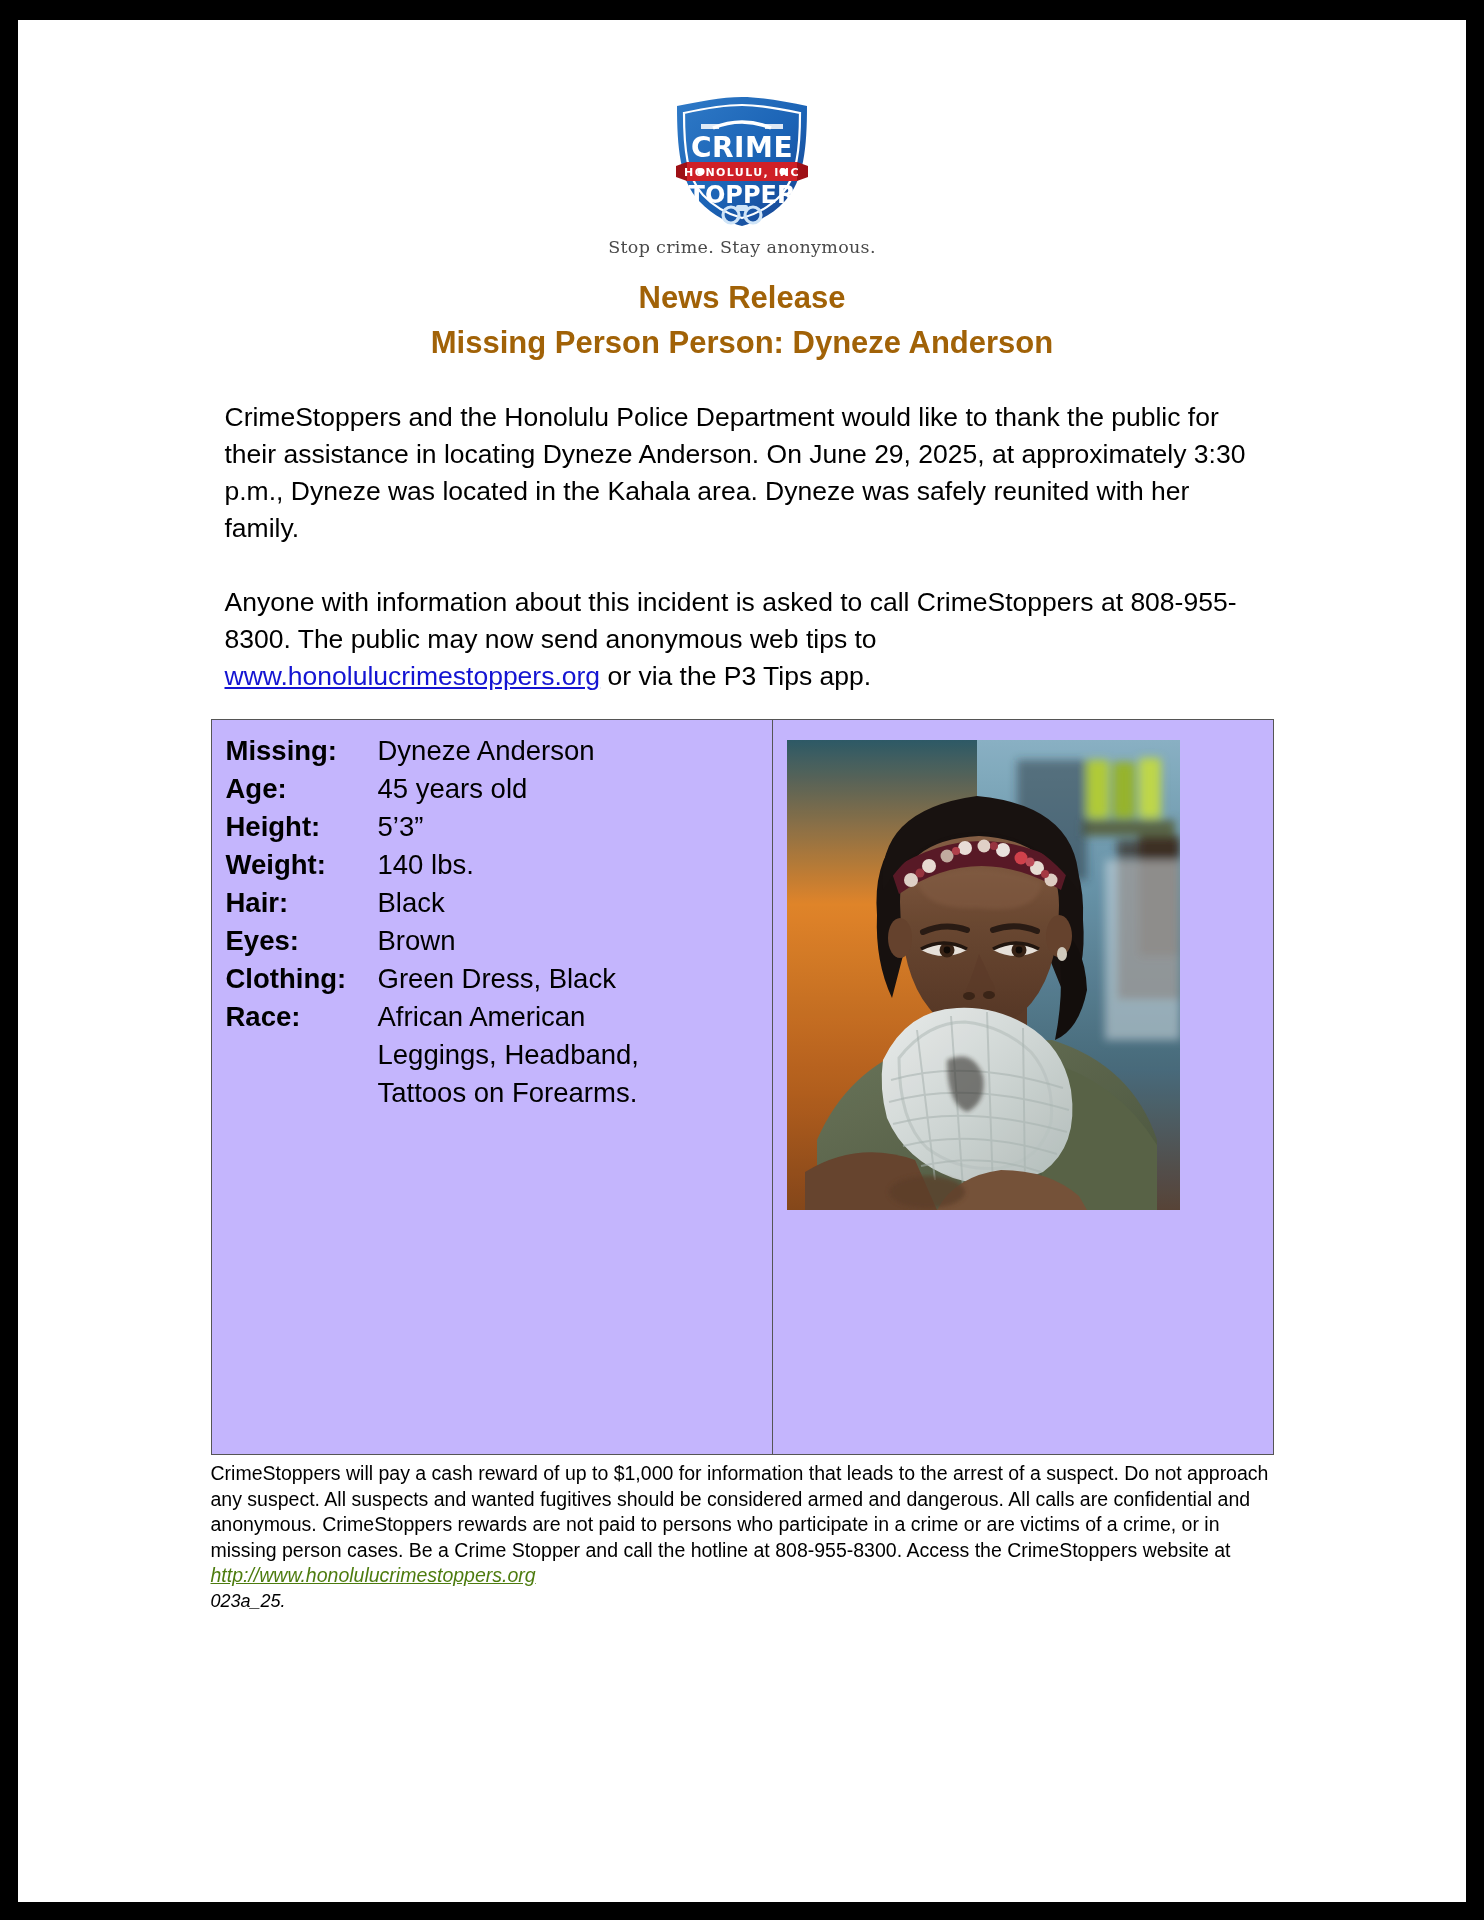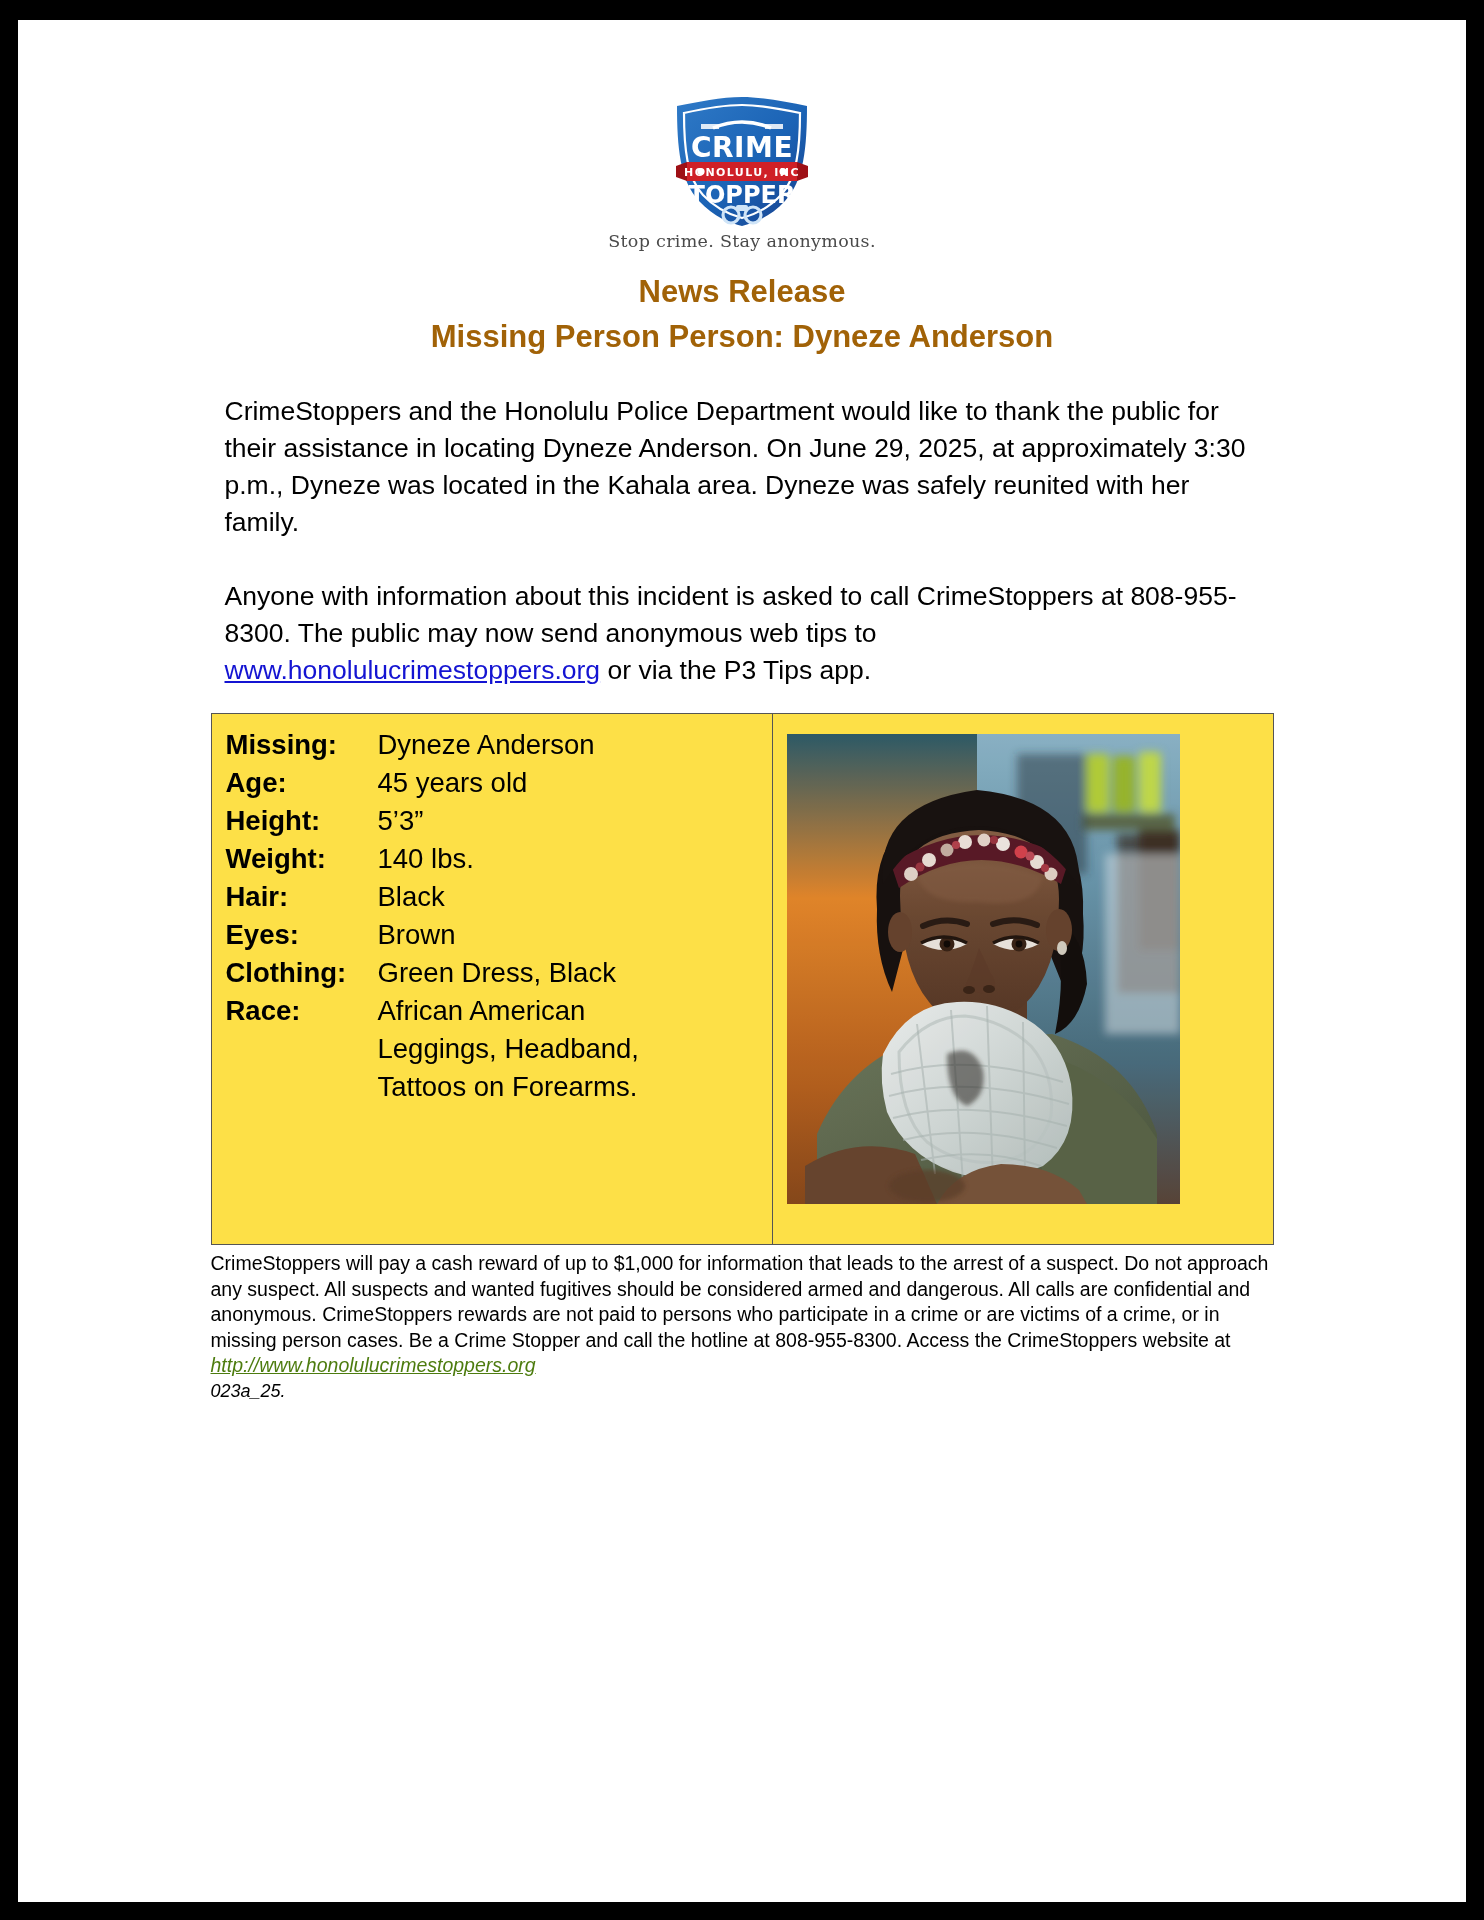--- a/index.html
+++ b/index.html
@@ -39,7 +39,7 @@
     position: relative;
   }
   .logo-tagline {
-    margin-top: 0;
+    margin-top: 6px;
     font-family: "DejaVu Serif", serif;
     font-size: 17.5px;
     color: #4a4a4a;

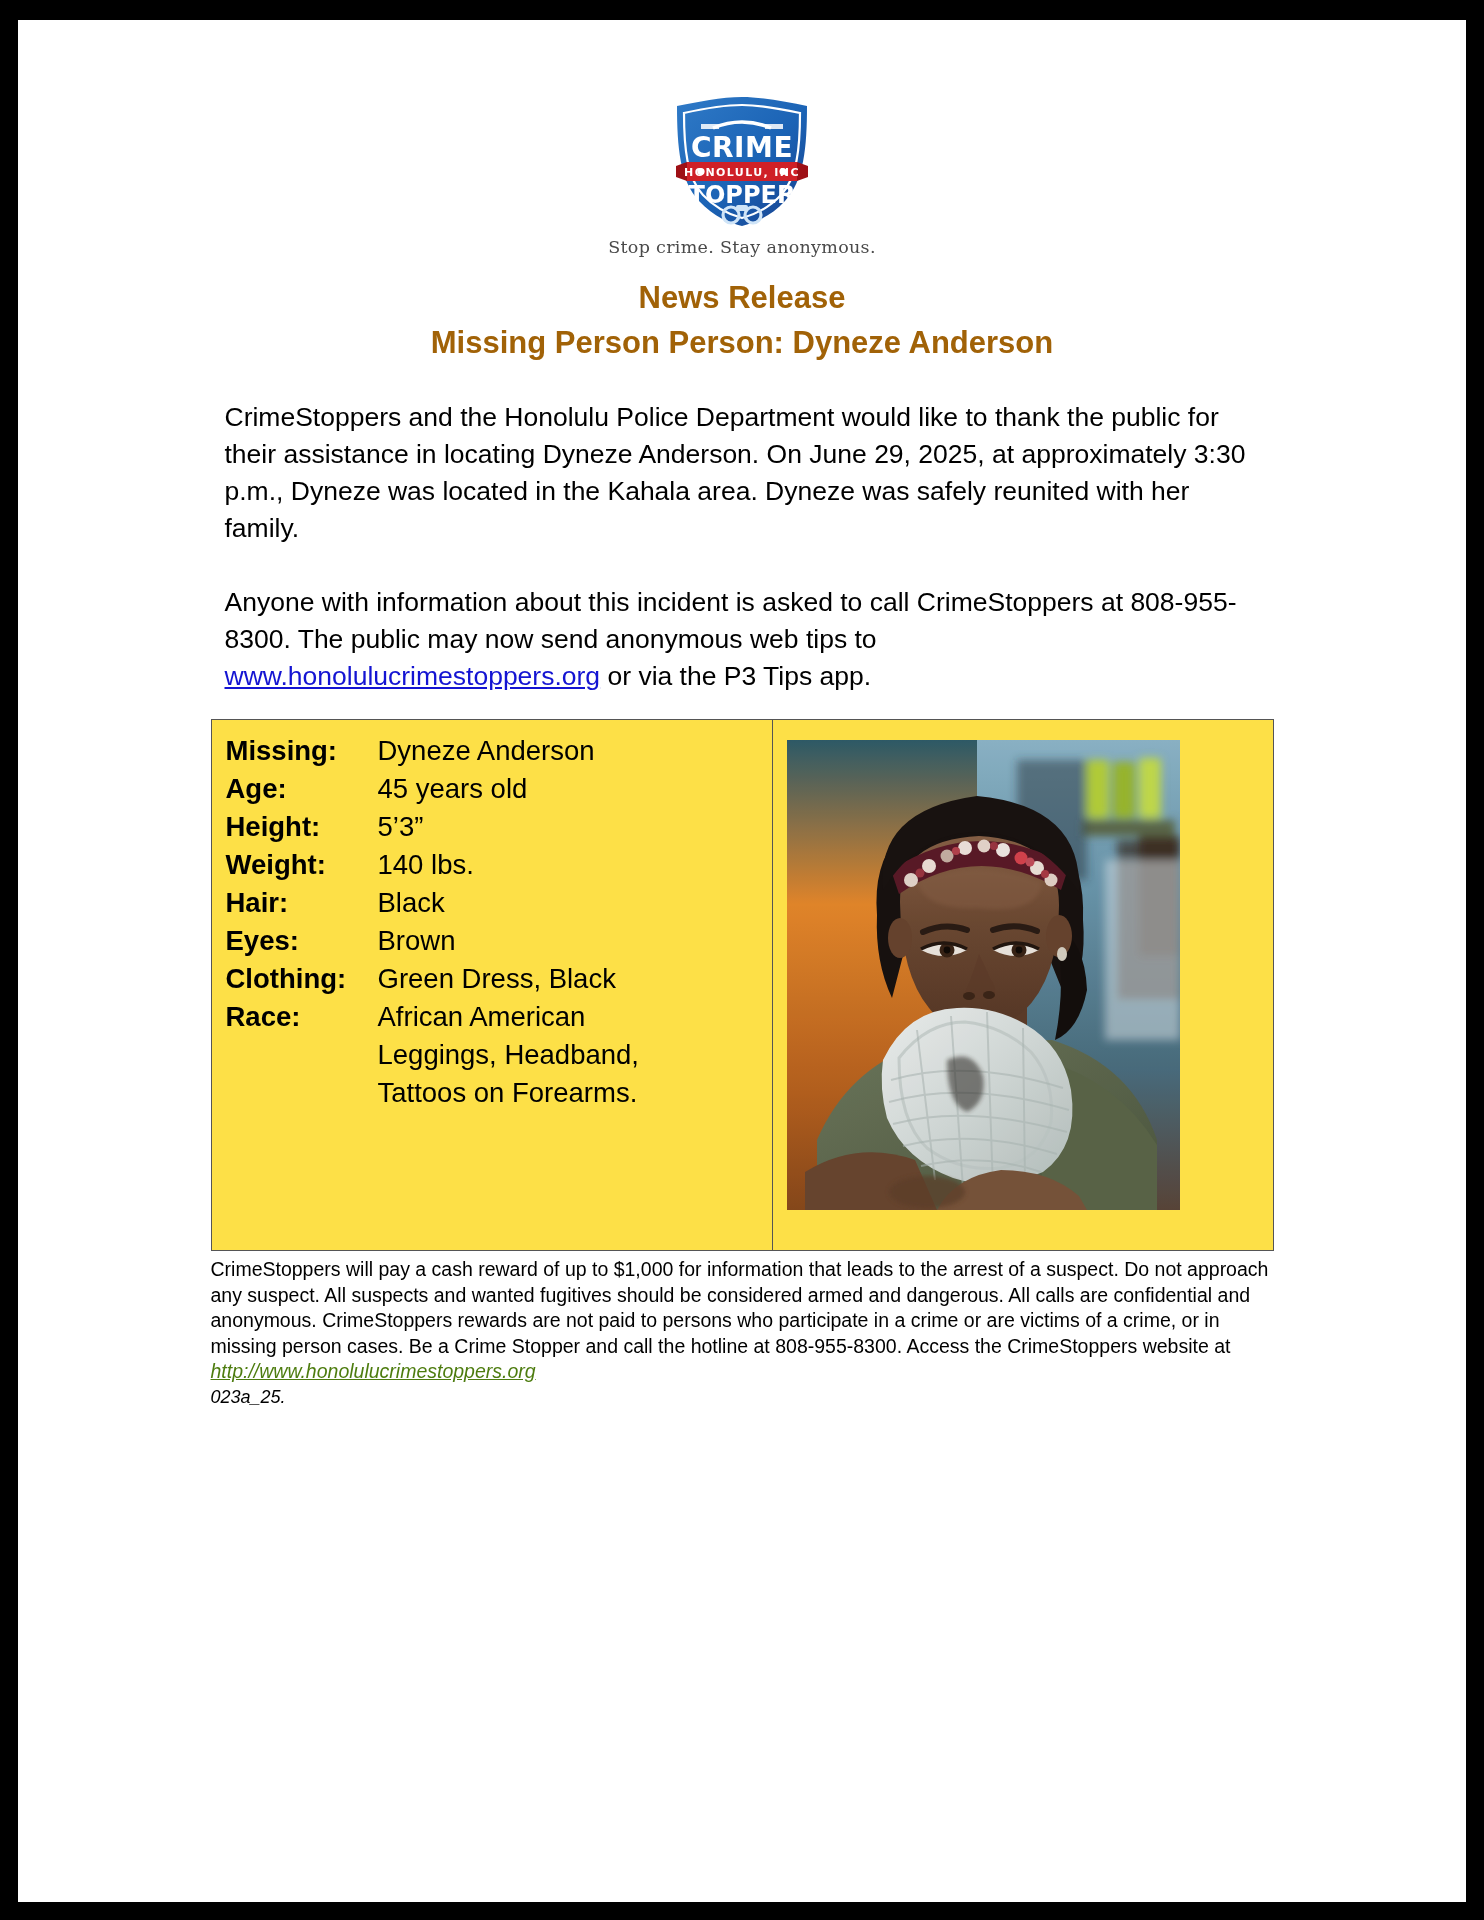--- a/index.html
+++ b/index.html
@@ -81,9 +81,9 @@
     border: 1.5px solid #555;
     border-collapse: collapse;
     display: flex;
-    height: 532px;
+    height: 736px;
     box-sizing: border-box;
-    background: #fde047;
+    background: #c4b5fd;
   }
   .info-cell-left {
     width: 561px;

